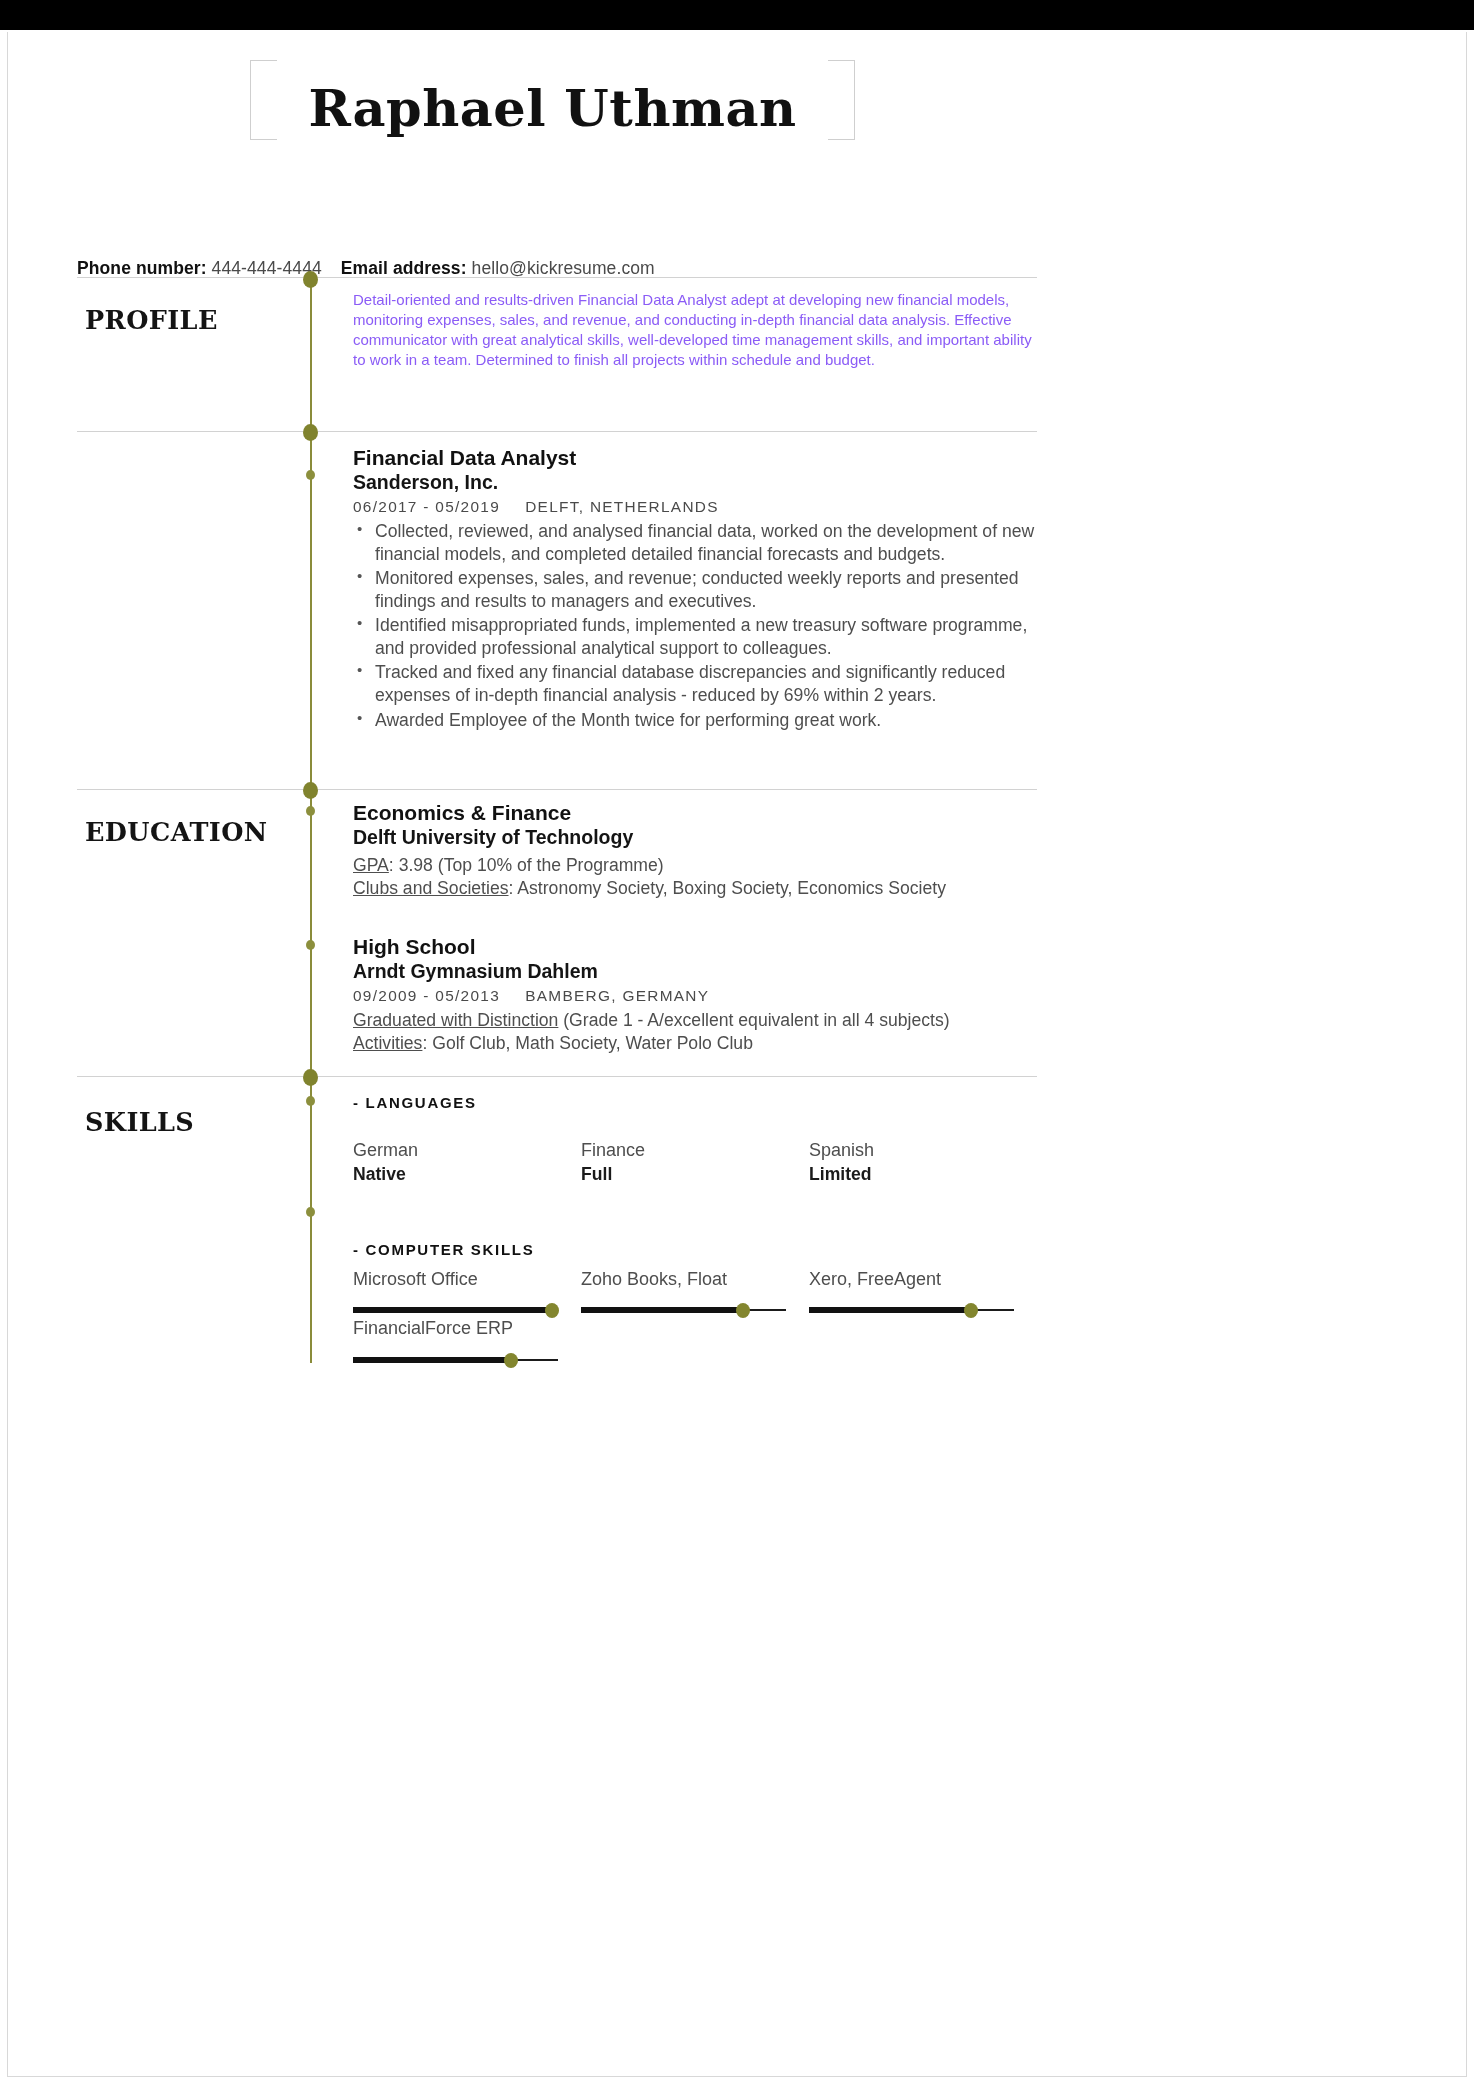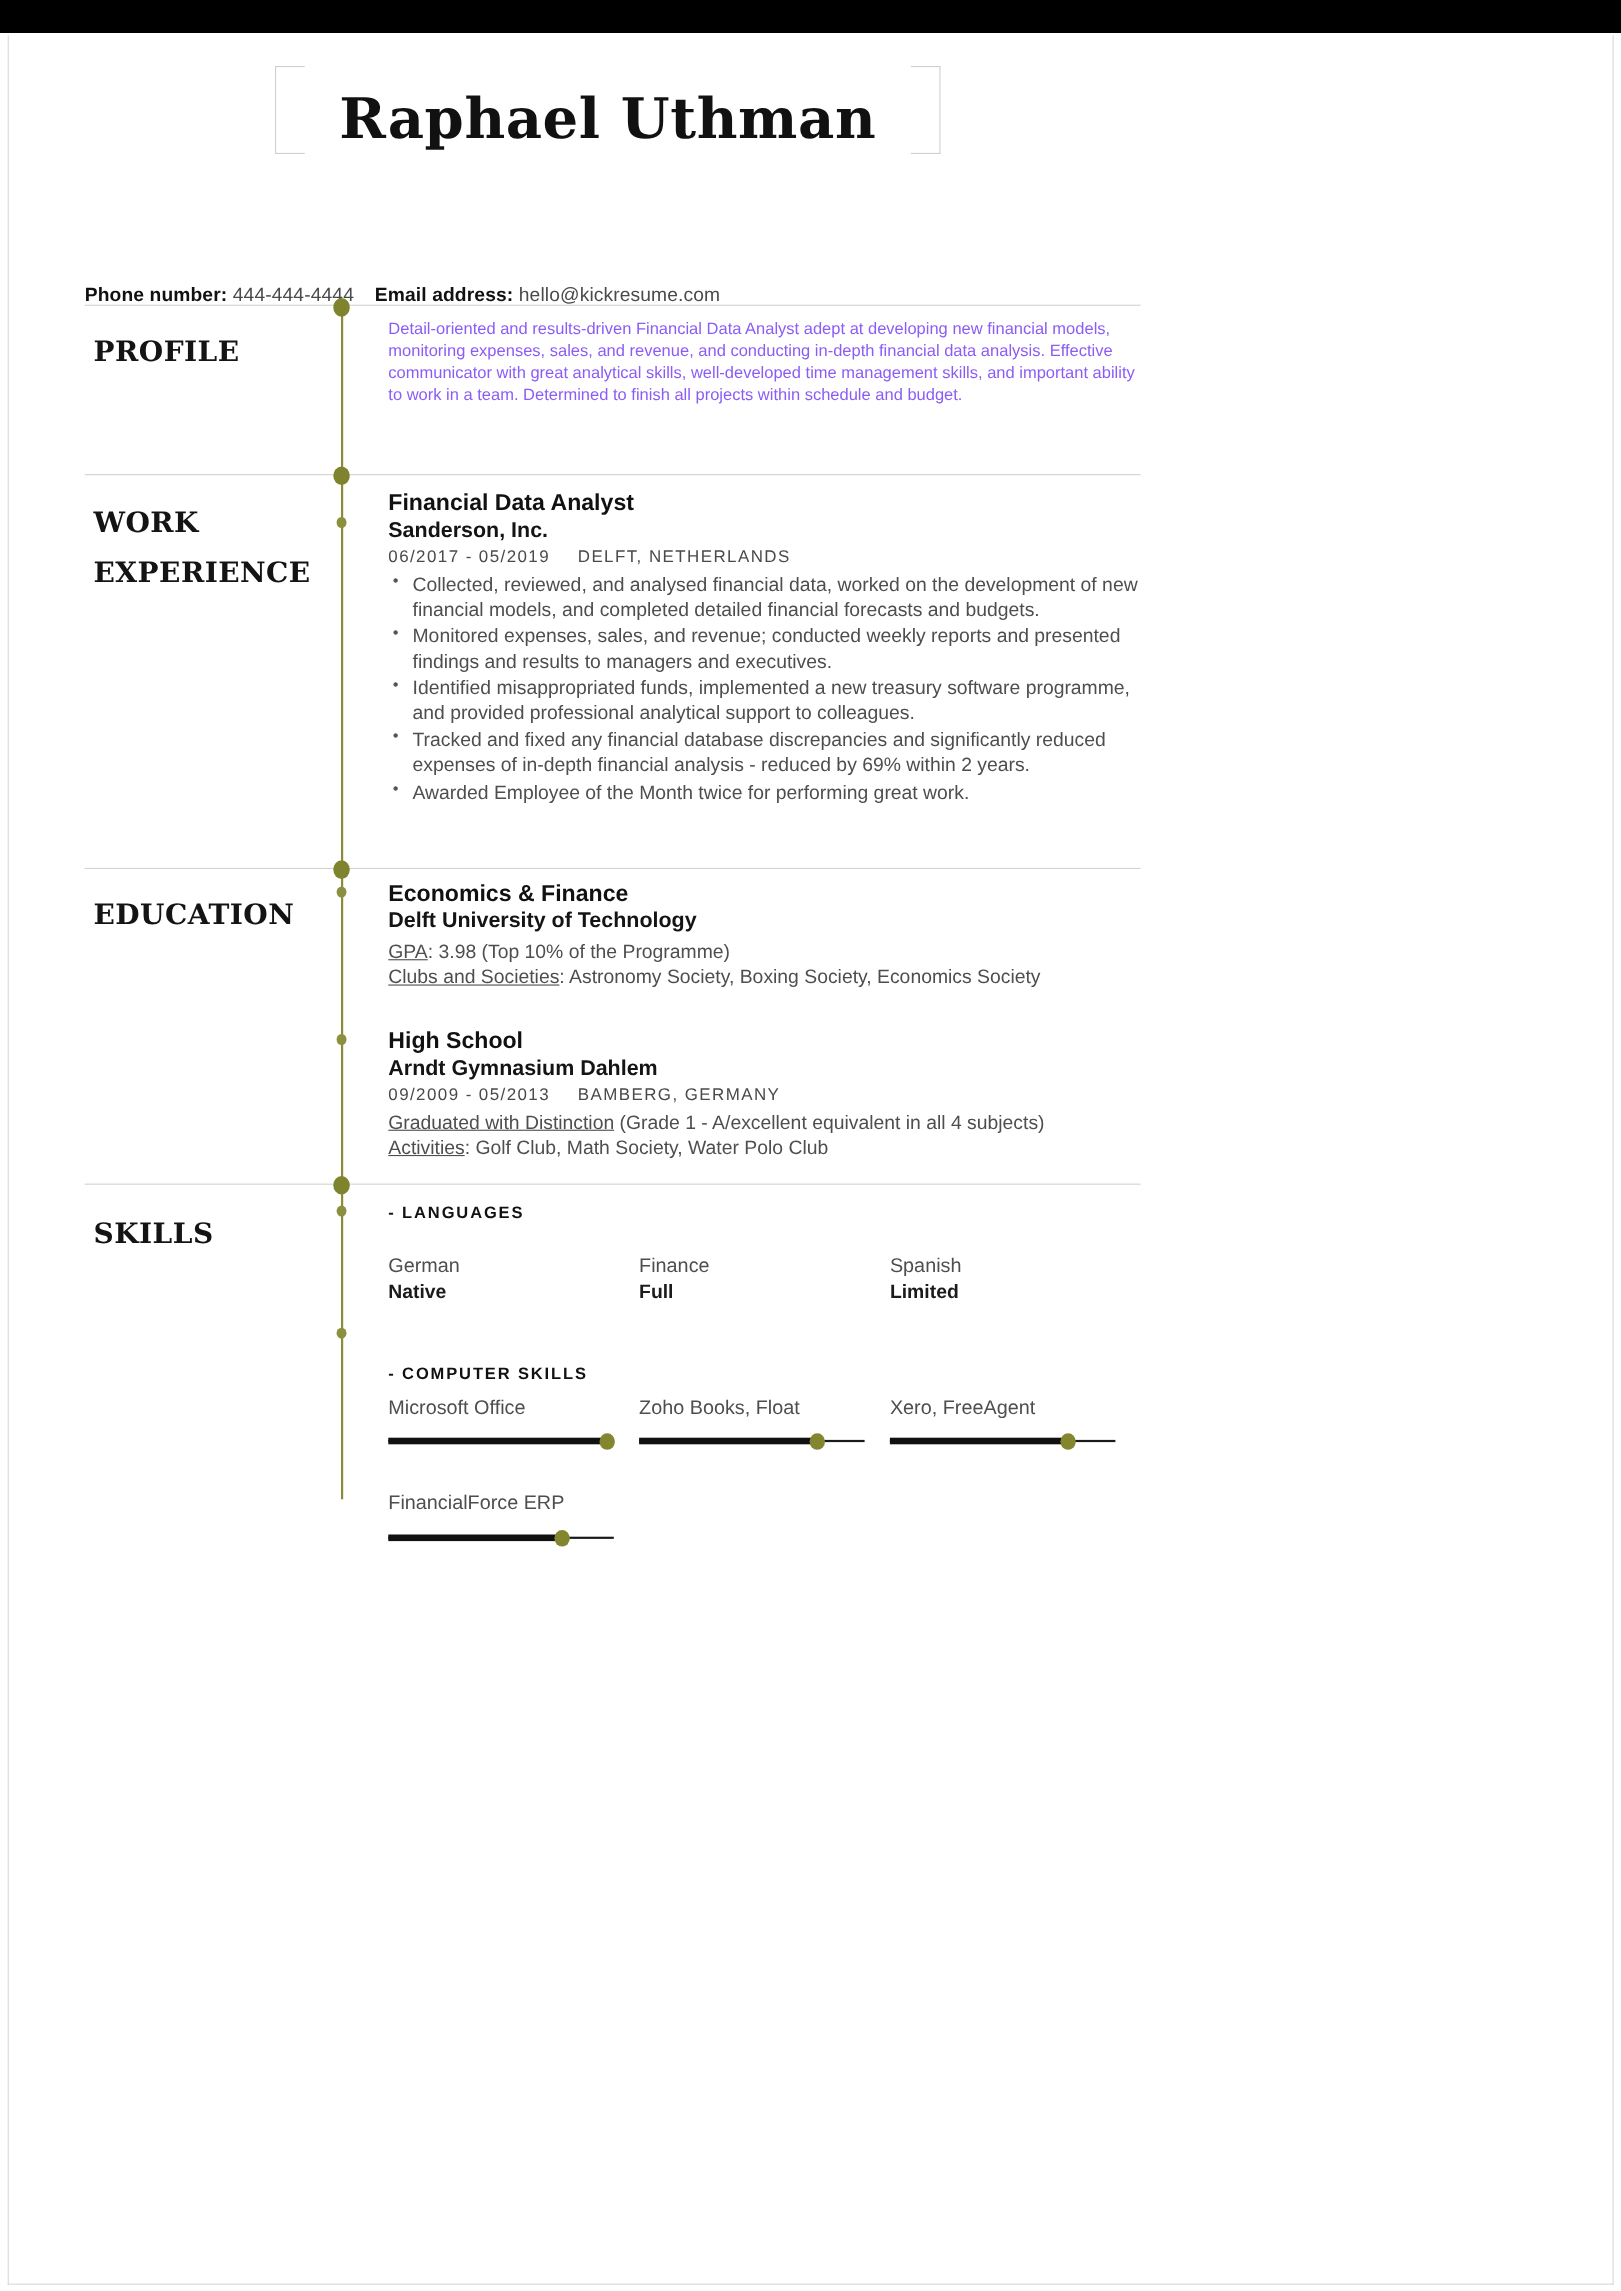--- a/index.html
+++ b/index.html
@@ -308,10 +308,6 @@
     <div class="body-text">Detail-oriented and results-driven Financial Data Analyst adept at developing new financial models, monitoring expenses, sales, and revenue, and conducting in-depth financial data analysis. Effective communicator with great analytical skills, well-developed time management skills, and important ability to work in a team. Determined to finish all projects within schedule and budget.</div>
   </div>
 
-  <div class="sec-label" style="top:454px">
-    <div>WORK</div>
-    <div>EXPERIENCE</div>
-  </div>
   <div class="content" style="top:445px">
     <div>
       <div class="job-title">Financial Data Analyst</div>

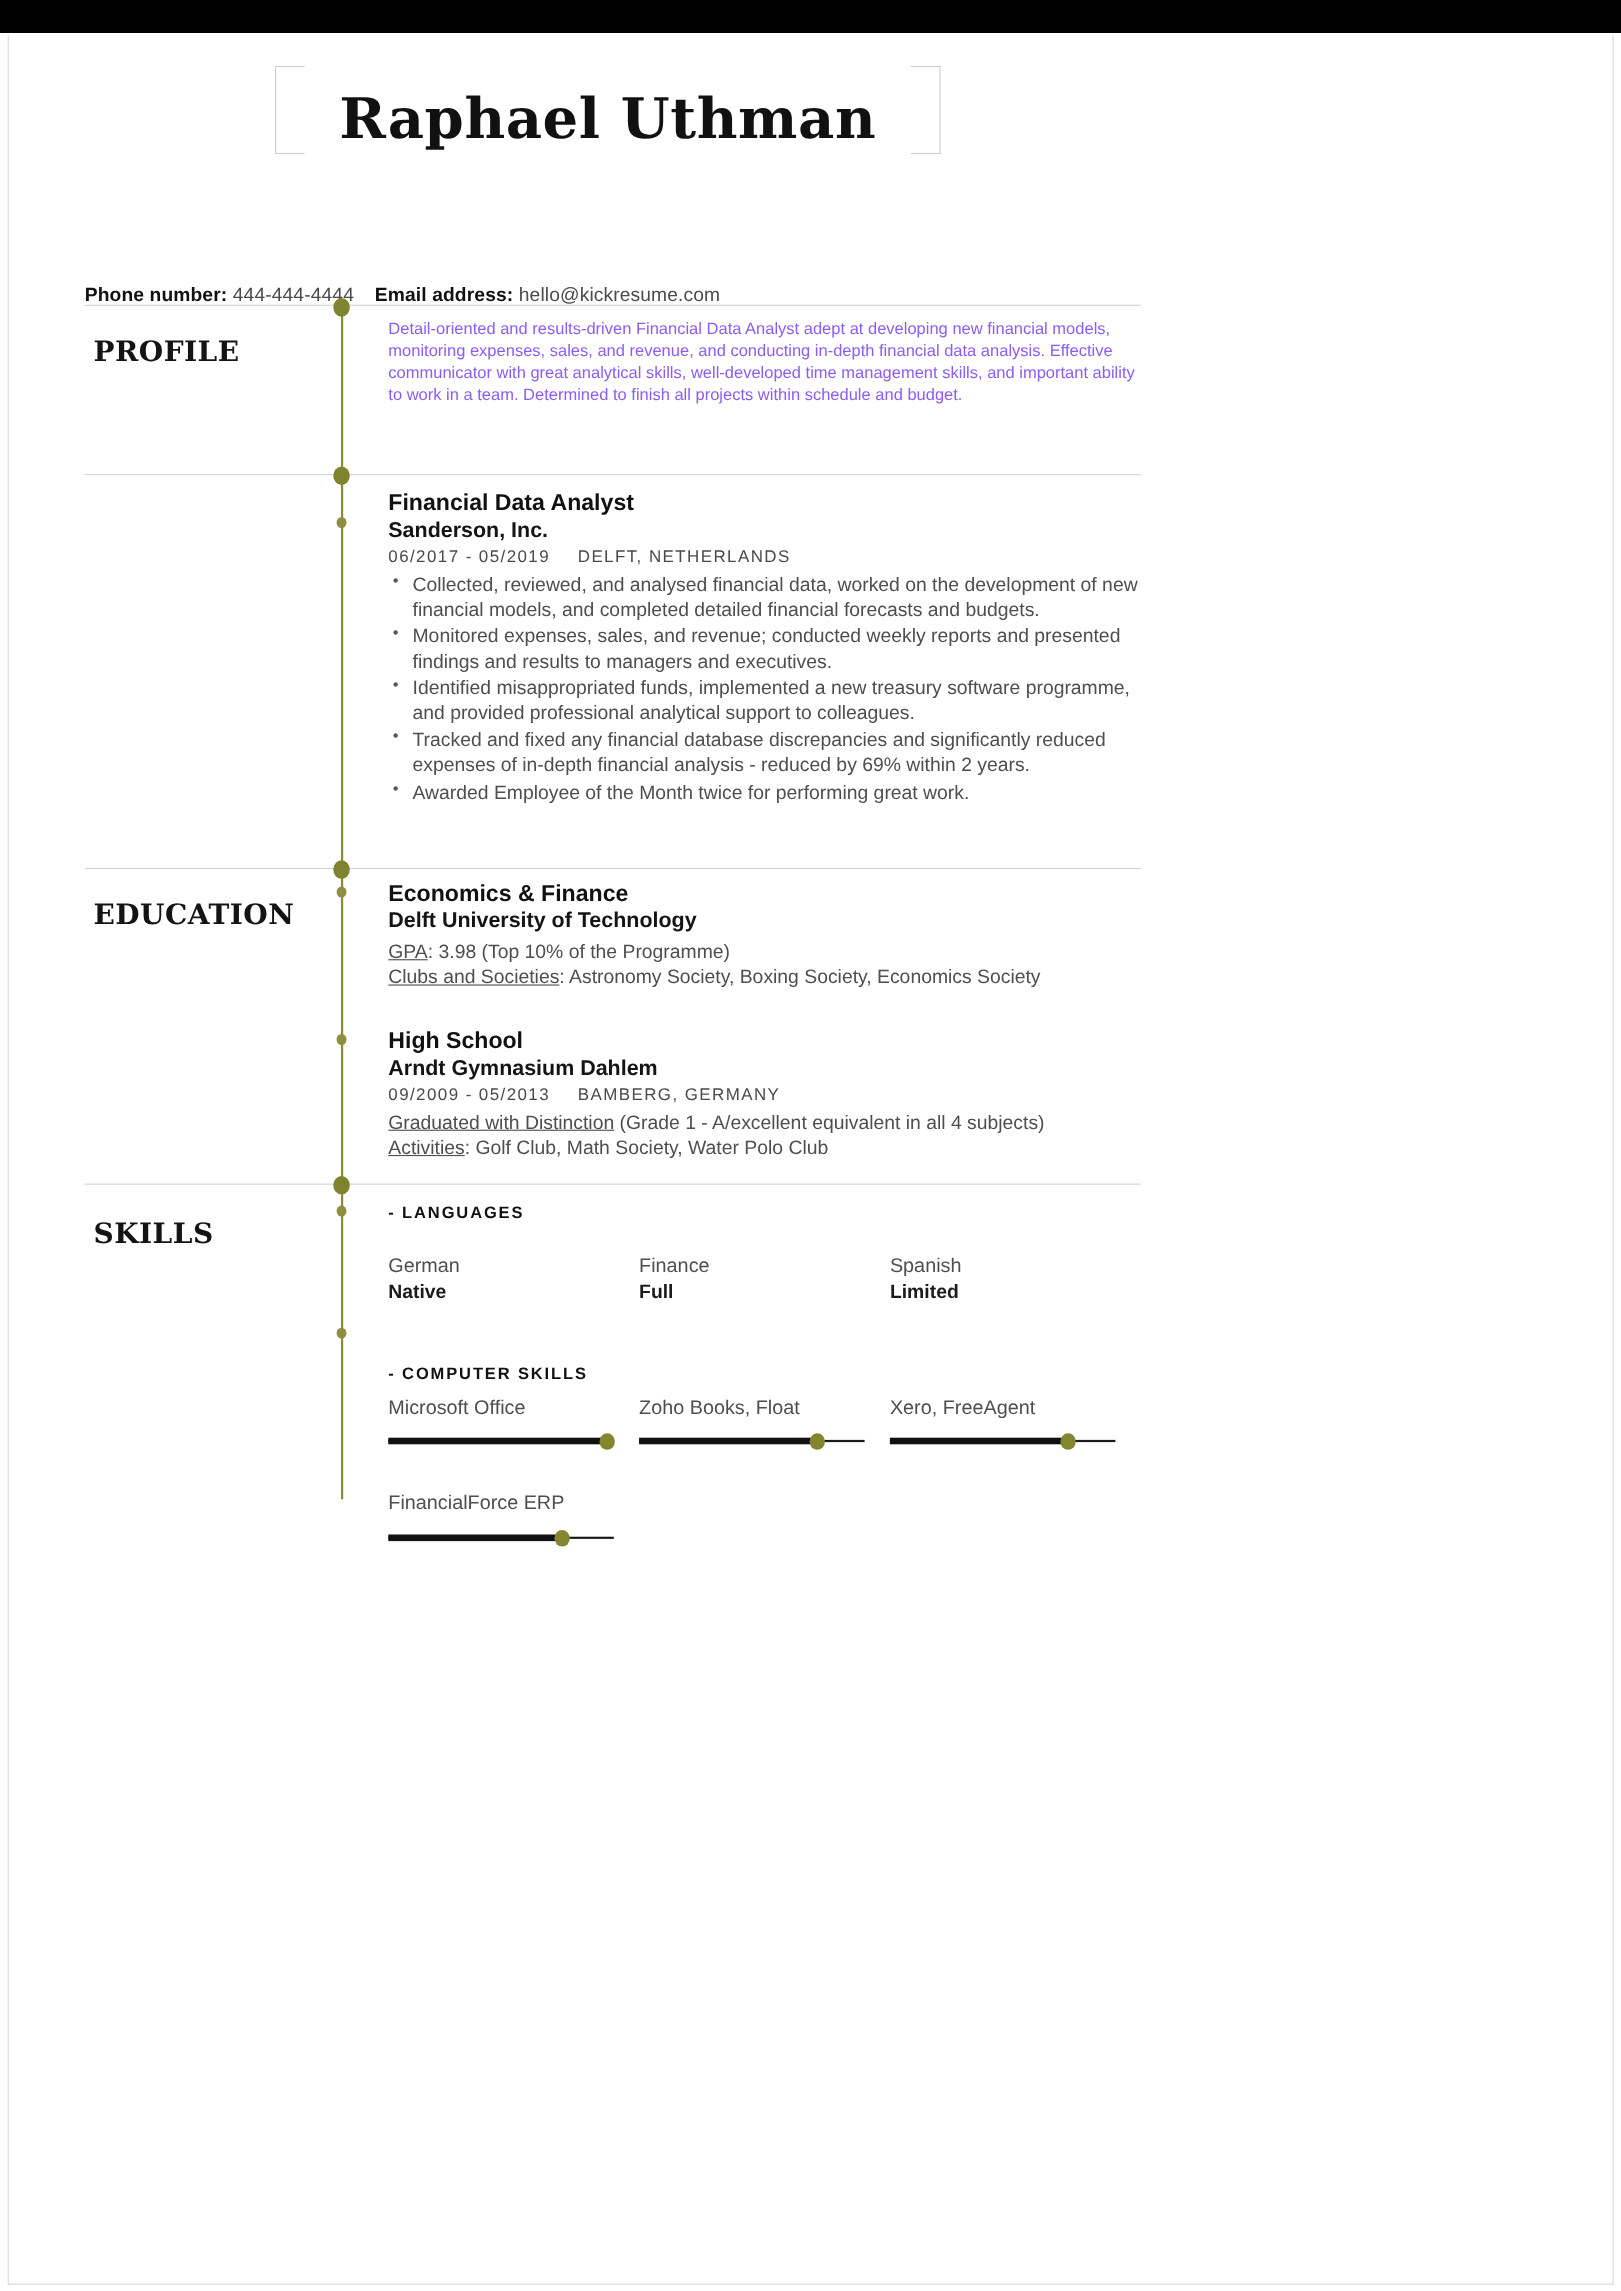--- a/index.html
+++ b/index.html
@@ -411,7 +411,7 @@
           </div>
         </div>
 
-        <div class="skill-cell" style="margin-top:38px">
+        <div class="skill-cell" style="">
           <div class="skill-name">FinancialForce ERP</div>
           <div class="bar">
             <div class="bar-track"></div>

